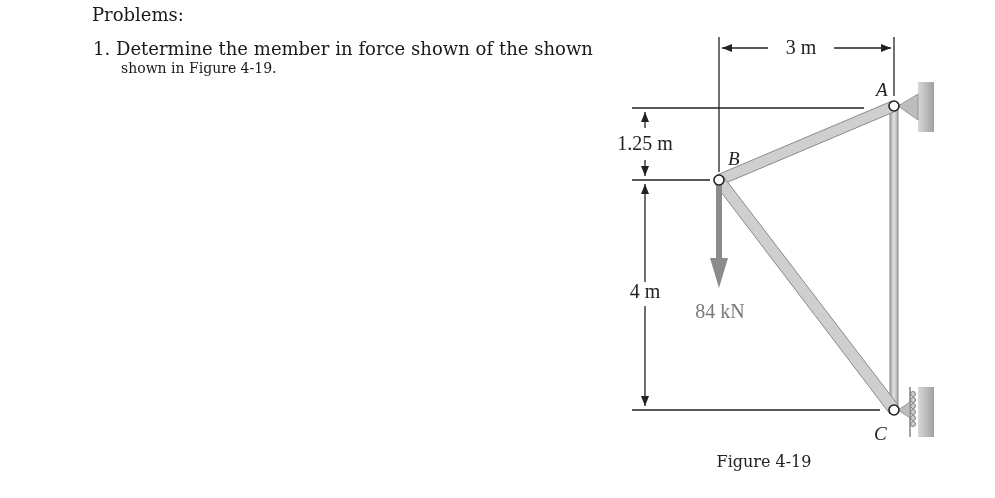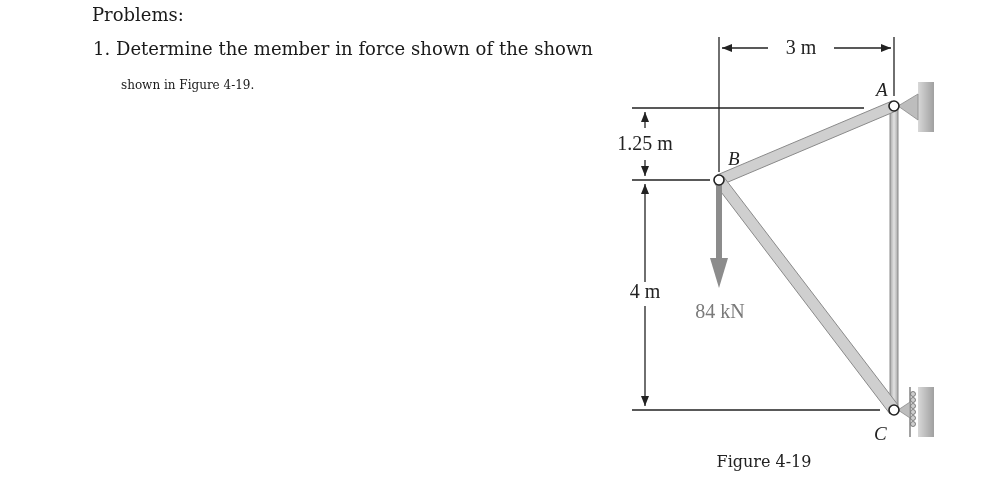--- a/index.html
+++ b/index.html
@@ -8,7 +8,7 @@
   #heading{left:92px;top:4px;font-size:18px;}
   #line1{left:93px;top:38px;font-size:18px;width:500px;display:flex;justify-content:space-between;}
   #line1 span{display:inline-block;}
-  #line2{left:121px;top:78px;font-size:12px;}
+  #line2{left:121px;top:60px;font-size:14px;}
   svg{position:absolute;left:0;top:0;}
   .lbl{font-family:"Liberation Serif","DejaVu Serif",serif;}
 </style>

